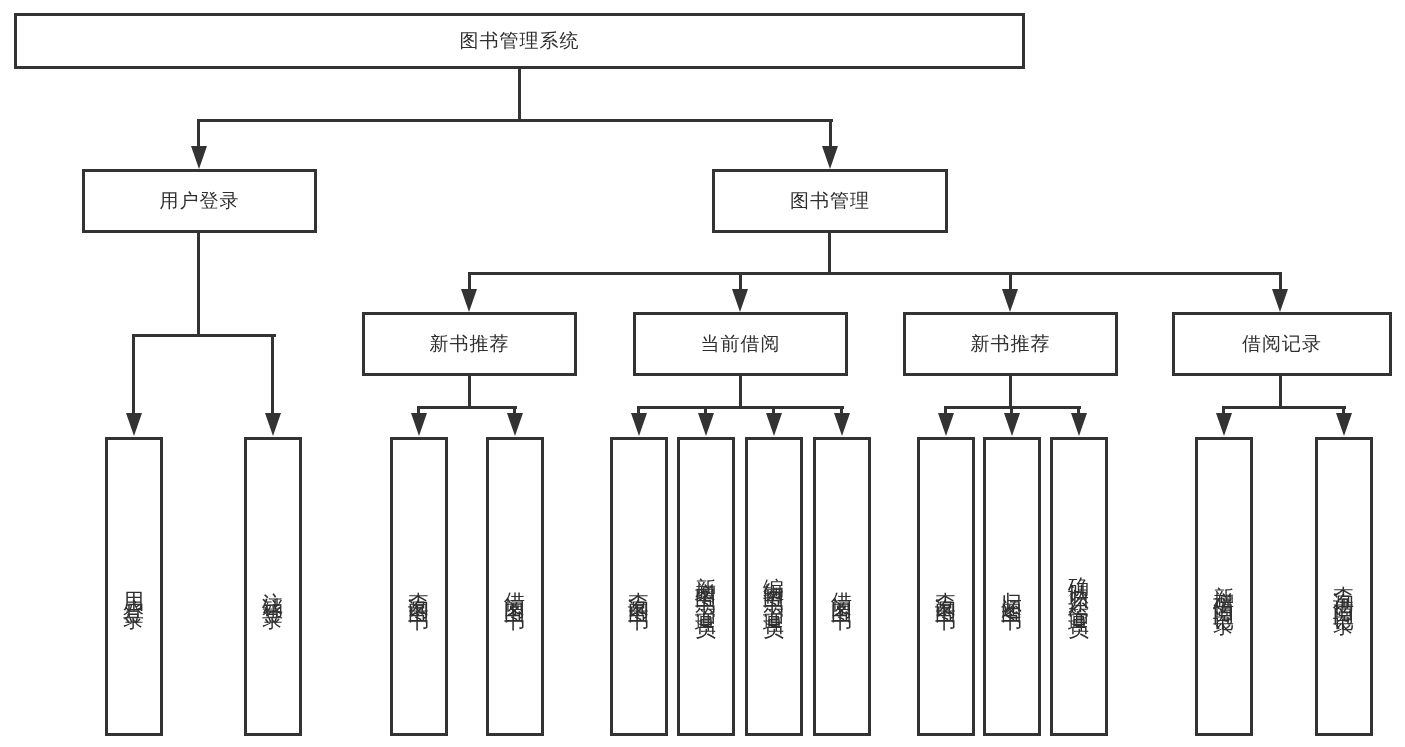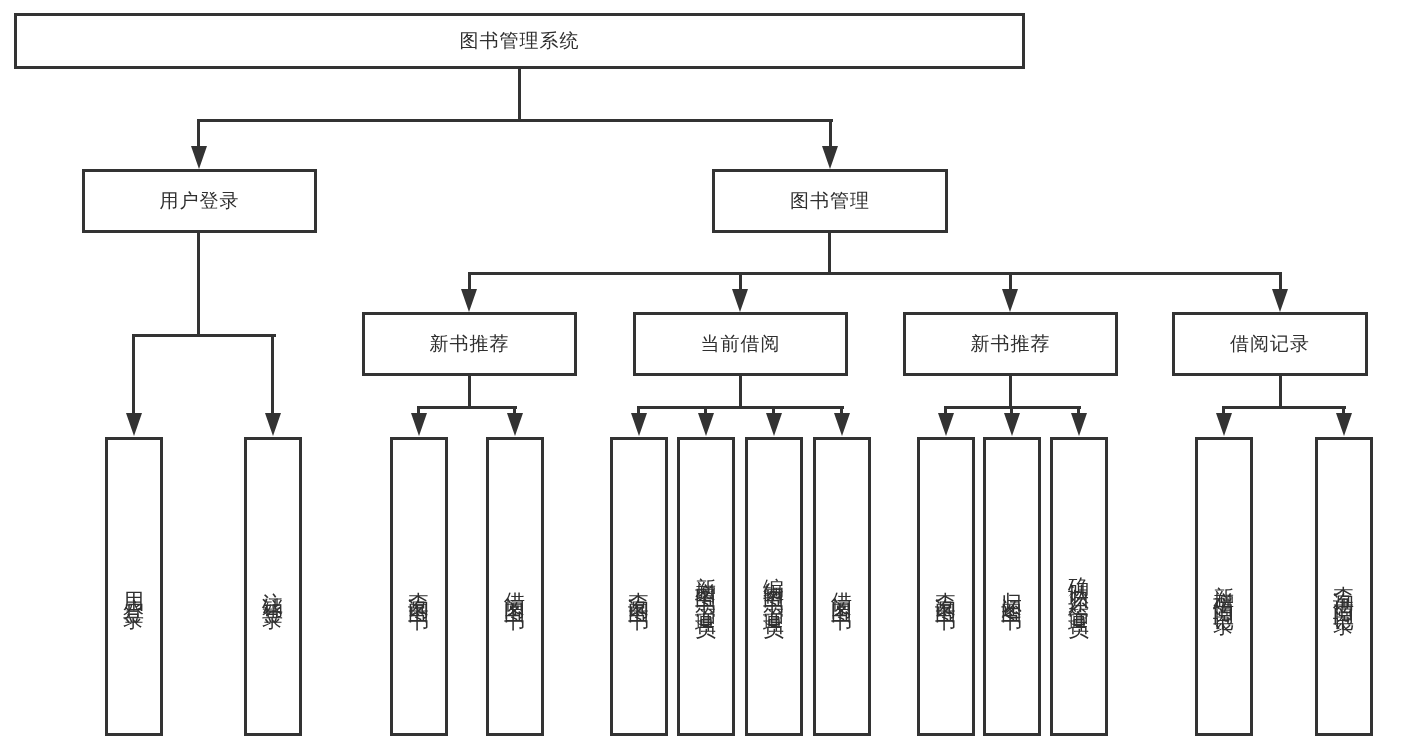--- a/index.html
+++ b/index.html
@@ -88,7 +88,7 @@
   <div class="box" style="left:903px; top:312px; width:215px; height:64px;">
     <span class="hlabel">新书推荐</span>
   </div>
-  <div class="box" style="left:1172px; top:312px; width:196px; height:64px;">
+  <div class="box" style="left:1172px; top:312px; width:220px; height:64px;">
     <span class="hlabel">借阅记录</span>
   </div>
 

